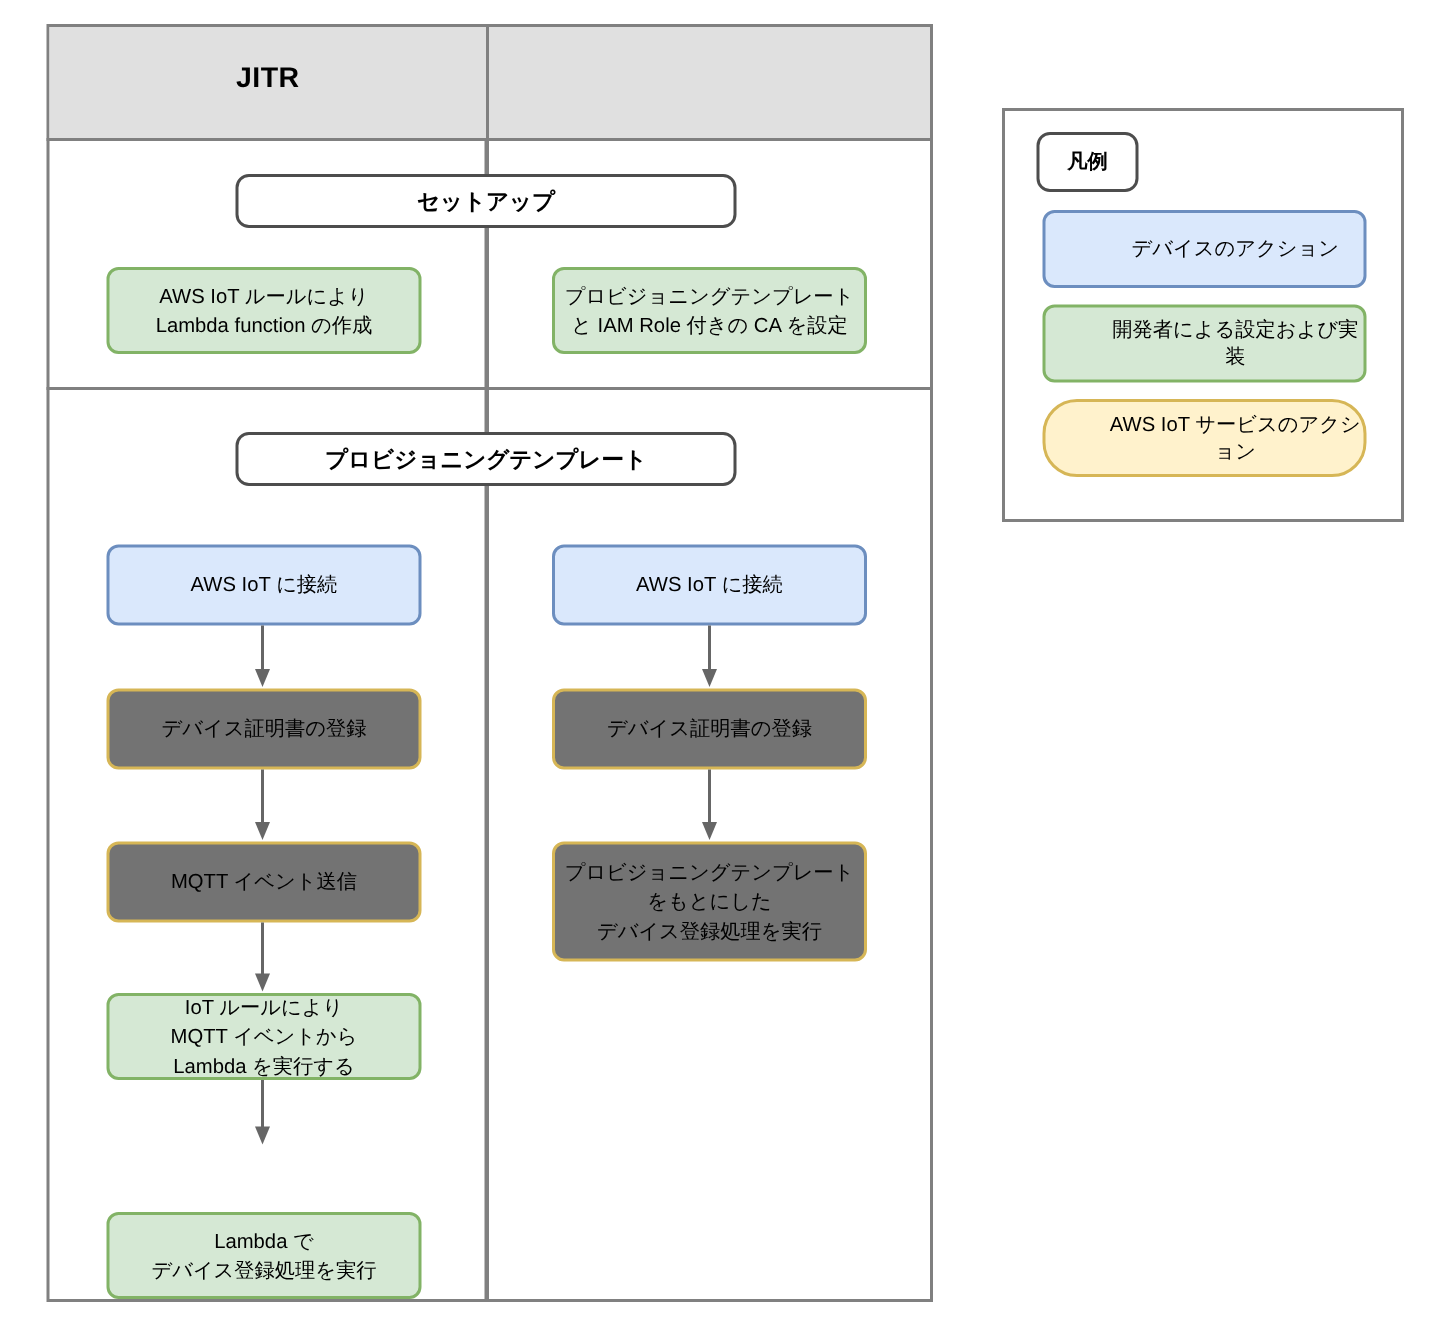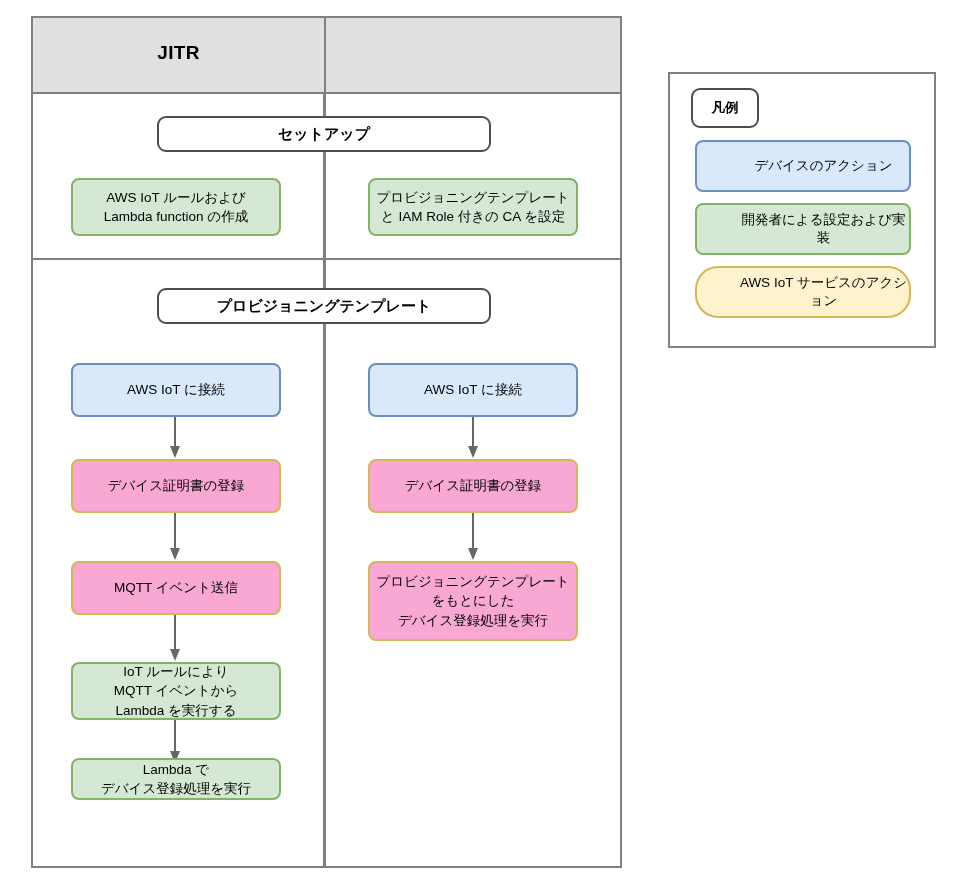--- a/index.html
+++ b/index.html
@@ -192,7 +192,7 @@
   <div class="section-pill setup">セットアップ</div>
   <div class="section-pill enroll">プロビジョニングテンプレート</div>
 
-  <div class="node green" style="left:71px;top:178px;width:210px;height:58px;">AWS IoT ルールおよび
+  <div class="node green" style="left:71px;top:178px;width:210px;height:58px;">AWS IoT ルールにより
 Lambda function の作成</div>
   <div class="node green" style="left:368px;top:178px;width:210px;height:58px;">プロビジョニングテンプレート
 と IAM Role 付きの CA を設定</div>

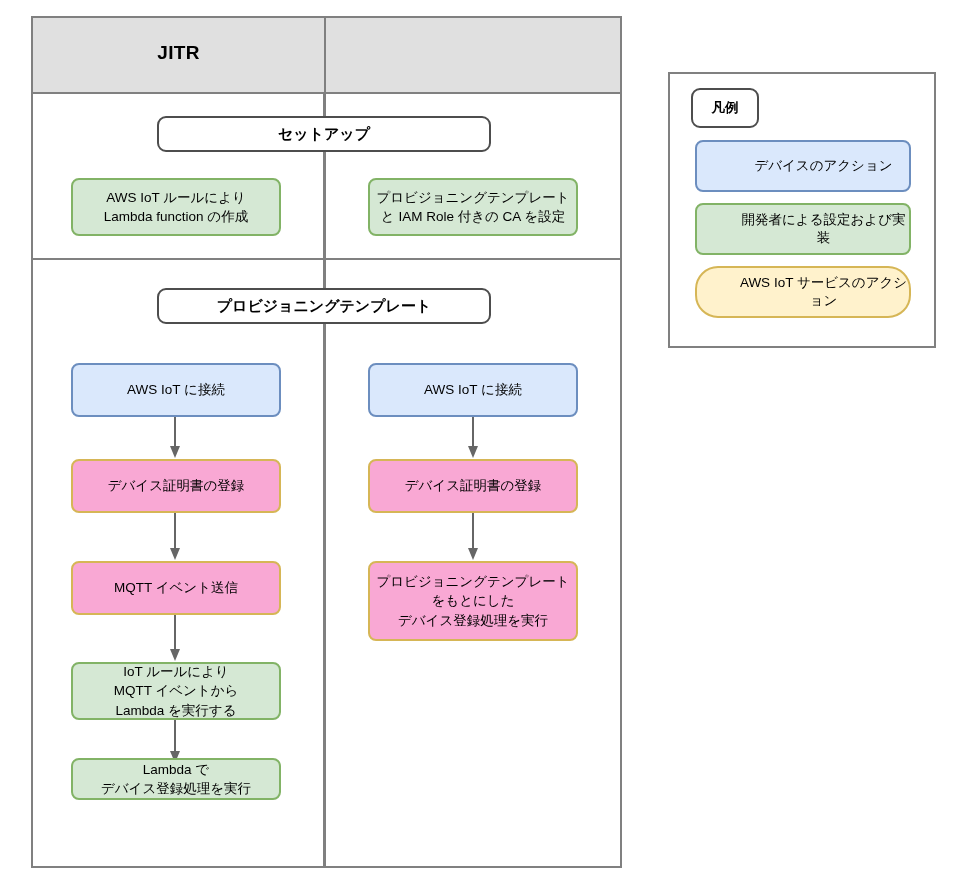--- a/index.html
+++ b/index.html
@@ -115,7 +115,7 @@
   }
   .node.green  { background: #d5e8d4; border-color: #82b366; }
   .node.blue   { background: #dae8fc; border-color: #6c8ebf; }
-  .node.yellow { background: #f9a8d4; border-color: #d6b656; }
+  .node.yellow { background: #737373; border-color: #d6b656; }
 
   
   .arrow {

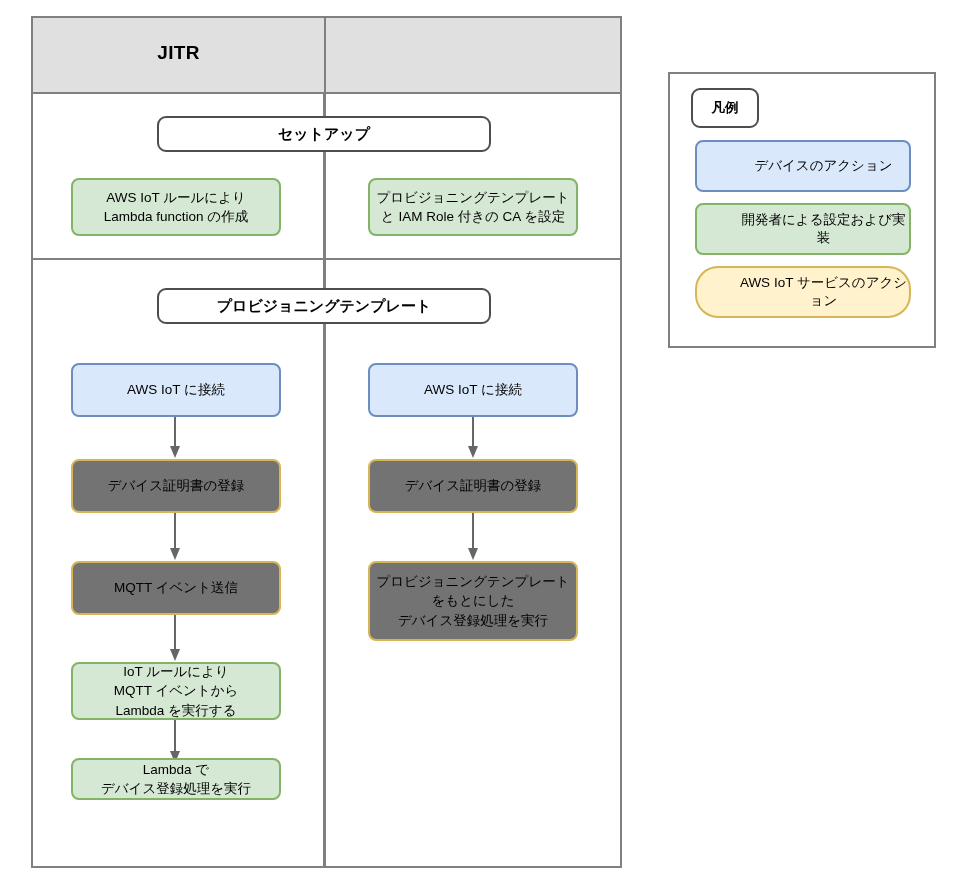--- a/index.html
+++ b/index.html
@@ -231,7 +231,7 @@
       </svg>
   </div>
 
-  <div class="node green" style="left:71px;top:758px;width:210px;height:42px;">Lambda で
+  <div class="node green" style="left:71px;top:808px;width:210px;height:58px;">Lambda で
 デバイス登録処理を実行</div>
 
   <div class="node blue" style="left:368px;top:363px;width:210px;height:54px;">AWS IoT に接続</div>

